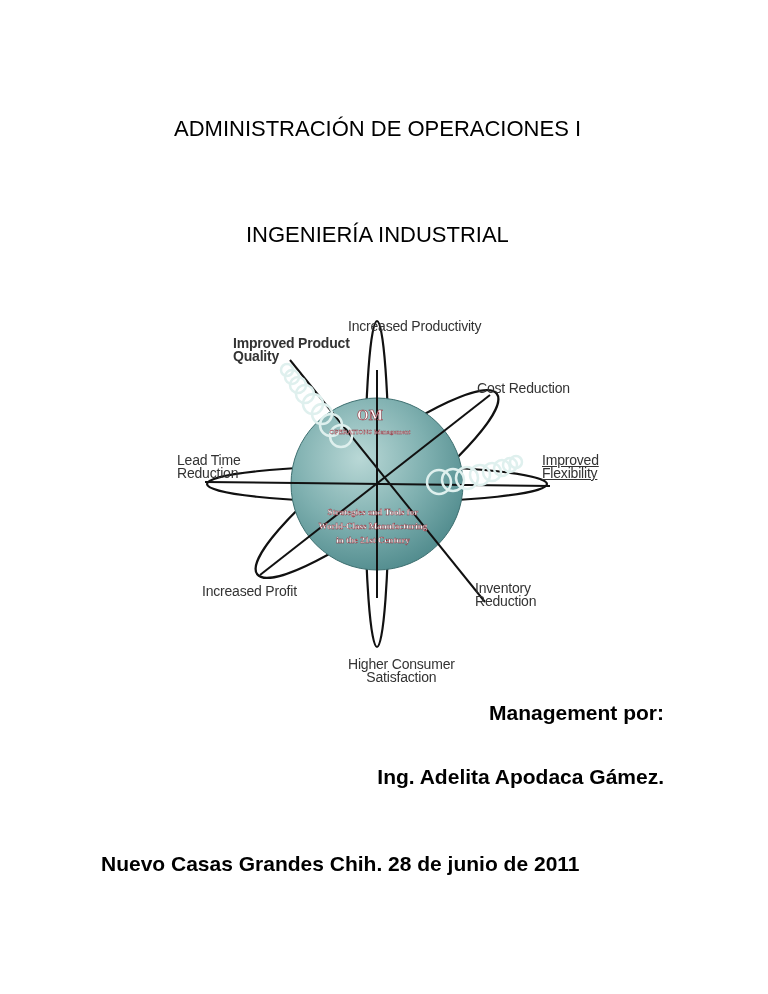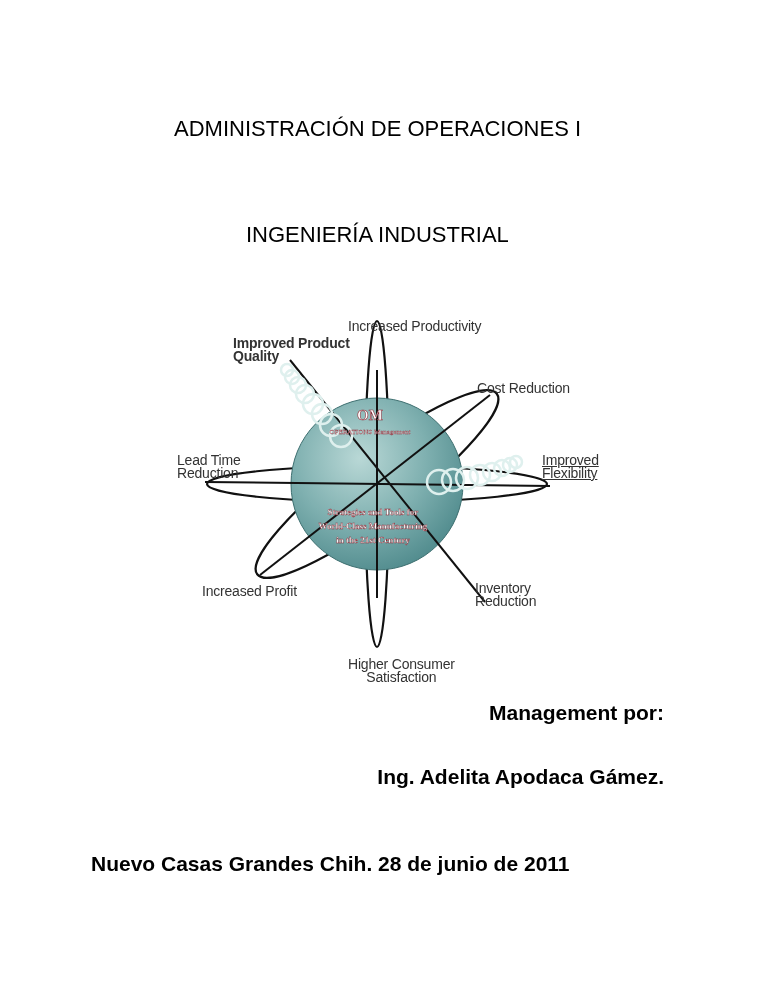--- a/index.html
+++ b/index.html
@@ -10,7 +10,7 @@
   .author { position: absolute; right: 104px; font-weight: bold; font-size: 21px; text-align: right; white-space: nowrap; }
   #a1 { top: 701px; }
   #a2 { top: 729px; margin-top: 36px; }
-  .footer { position: absolute; left: 91px; top: 852px; font-weight: bold; font-size: 21px; white-space: nowrap; }
+  .footer { position: absolute; left: 101px; top: 852px; font-weight: bold; font-size: 21px; white-space: nowrap; }
   .figure { position: absolute; left: 170px; top: 310px; width: 400px; height: 340px; }
   .figure svg { position: absolute; left: 0; top: 0; }
   .lbl { position: absolute; font-size: 14px; color: #333; line-height: 13px; white-space: nowrap; letter-spacing: -0.2px; }

